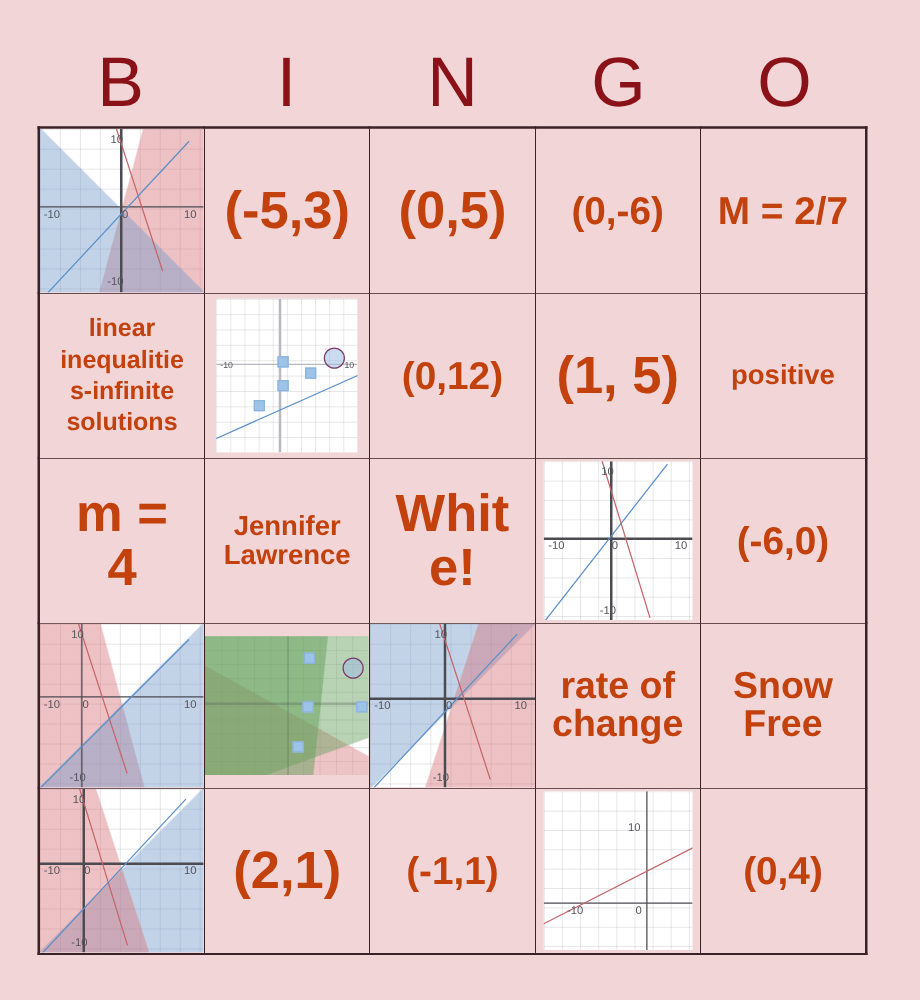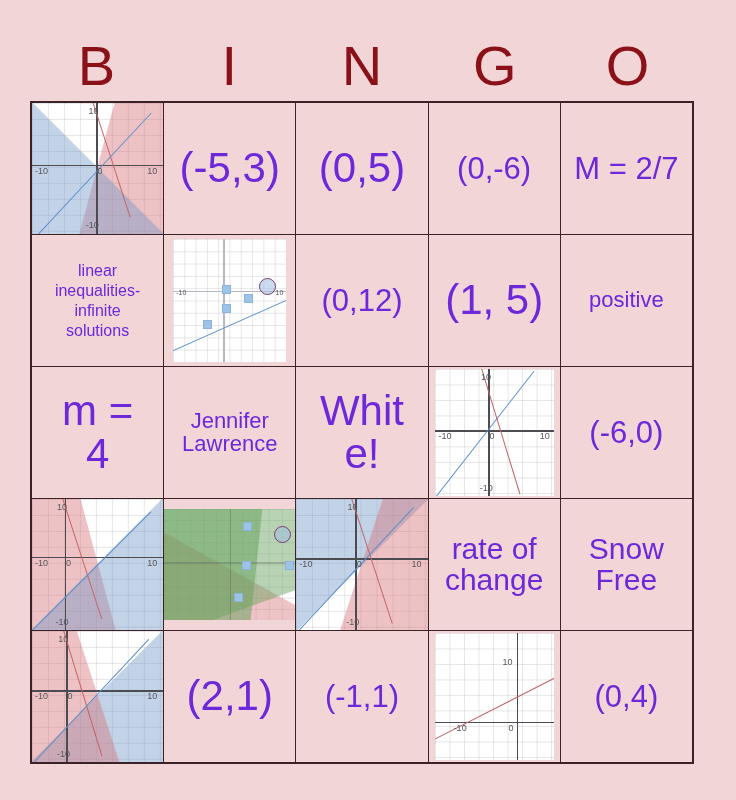--- a/index.html
+++ b/index.html
@@ -61,10 +61,11 @@
   }
   .txt {
     display: block;
-    color: #6d28d9;
+    color: #c2410c;
     padding: 0 13px;
     line-height: 1.02;
     word-wrap: break-word;
+    font-weight: bold;
   }
   .s-xl { font-size: 42px; }
   .s-lg { font-size: 31px; }

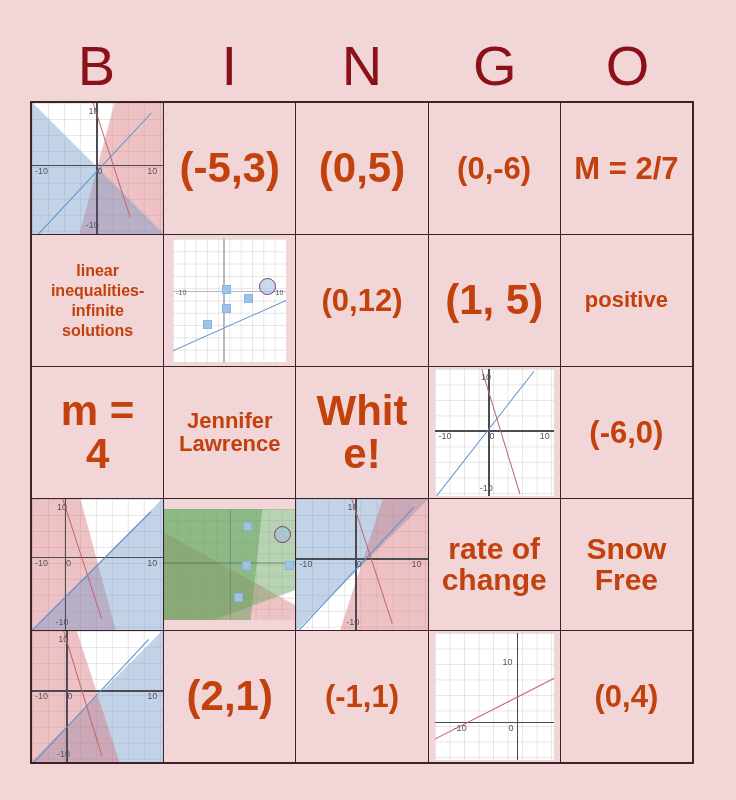--- a/index.html
+++ b/index.html
@@ -71,7 +71,7 @@
   .s-lg { font-size: 31px; }
   .s-md { font-size: 30px; text-align: center; }
   .s-sm { font-size: 22px; }
-  .s-xs { font-size: 16px; line-height: 1.25; }
+  .s-xs { font-size: 20px; line-height: 1.25; }
 
   
   .graph {

